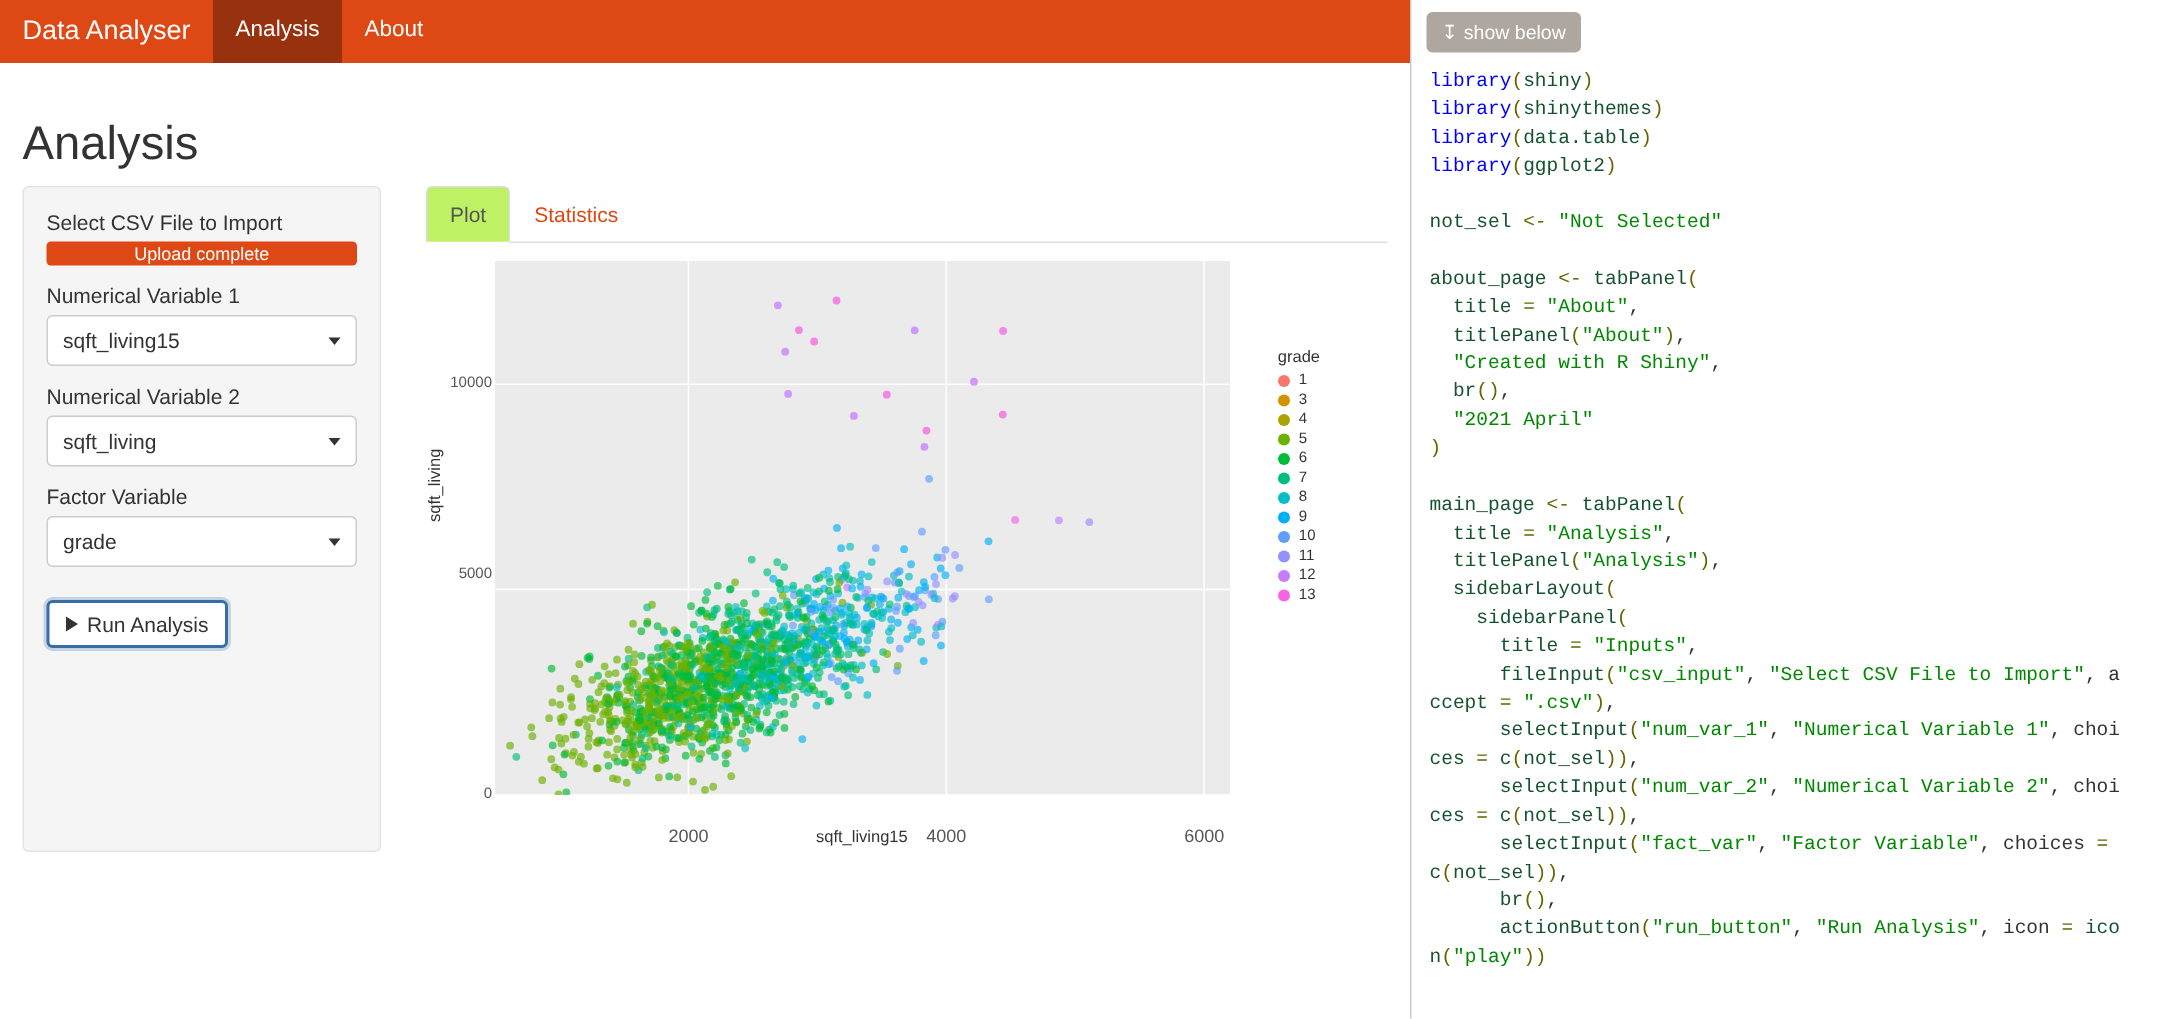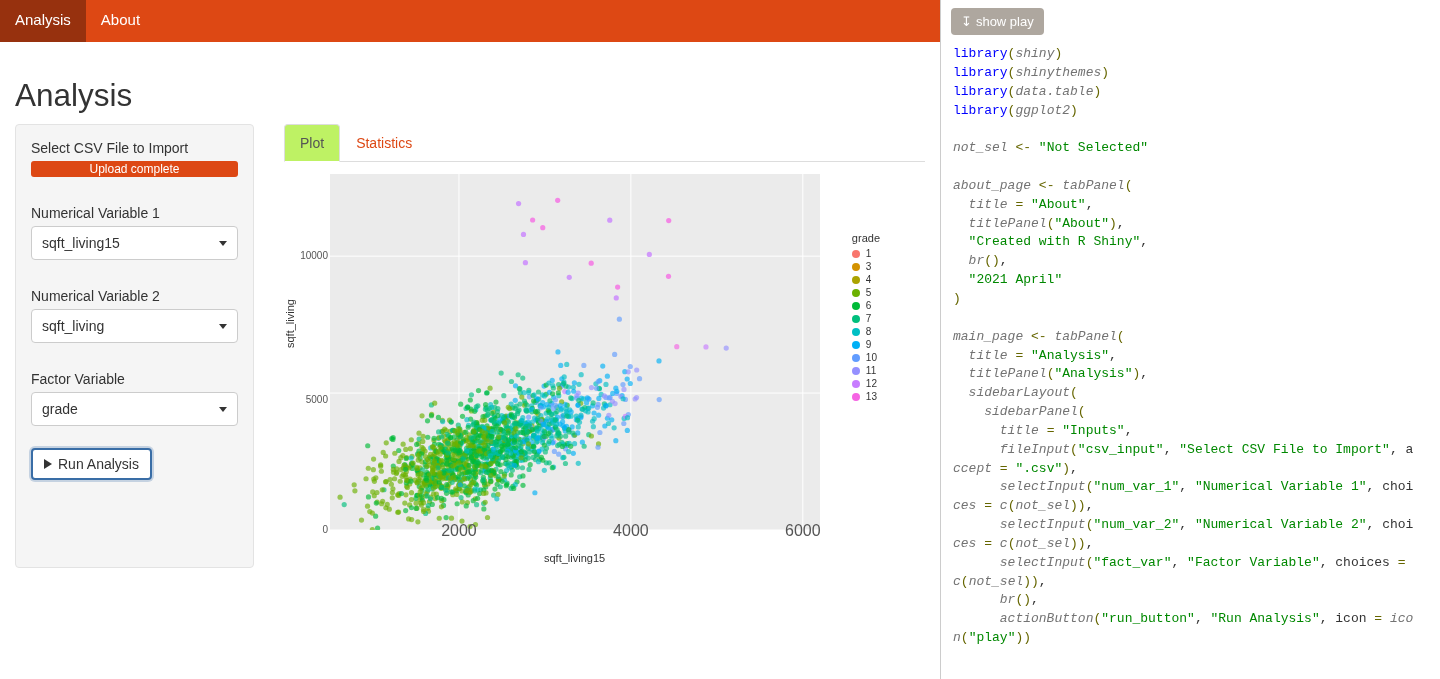--- a/index.html
+++ b/index.html
@@ -76,6 +76,7 @@
 <div class="split">
   <div class="left-pane">
     <div class="navbar">
+      <div class="brand">Data Analyser</div>
       <div class="nav-item active">Analysis</div>
       <div class="nav-item">About</div>
     </div>

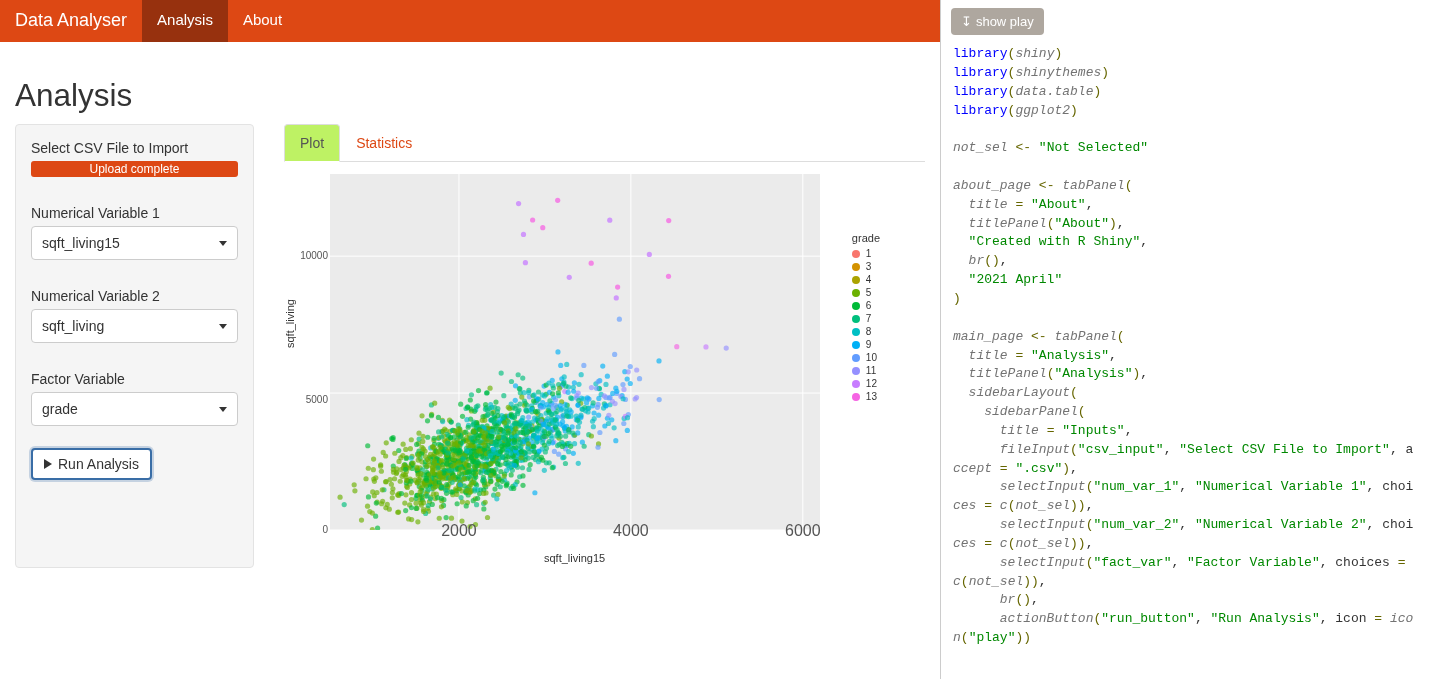--- a/index.html
+++ b/index.html
@@ -1825,7 +1825,7 @@
     <div class="showcase-head">
       <button class="show-below-btn">
         <span class="arrow-down">↧</span>
-        <span>show play</span>
+        <span>show below</span>
       </button>
     </div>
     <div class="code-block" id="code-block"><span class="tk-kw">library</span><span class="tk-par">(</span><span class="tk-fn">shiny</span><span class="tk-par">)</span>

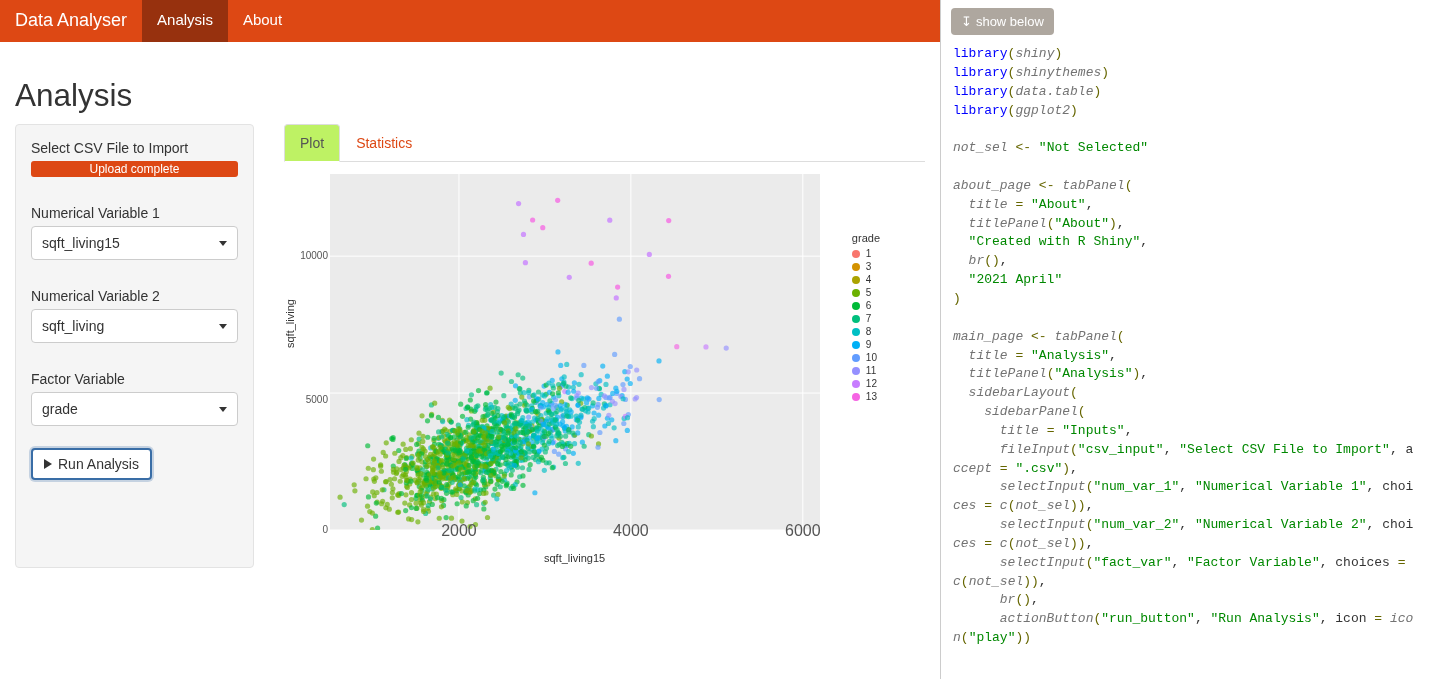--- a/index.html
+++ b/index.html
@@ -64,7 +64,7 @@
   .arrow-down { font-size: 13px; }
   .code-block { padding: 10px 12px; font-family: Menlo, Consolas, "Courier New", monospace; font-size: 13px; line-height: 1.45; white-space: pre-wrap; word-break: break-word; overflow-y: auto; flex: 1; }
   .tk-kw { color: #0000ff; }
-  .tk-fn { color: #737373; font-style: italic; }
+  .tk-fn { color: #14532d; }
   .tk-par { color: #666600; }
   .tk-str { color: #008800; }
   .tk-op { color: #666600; }

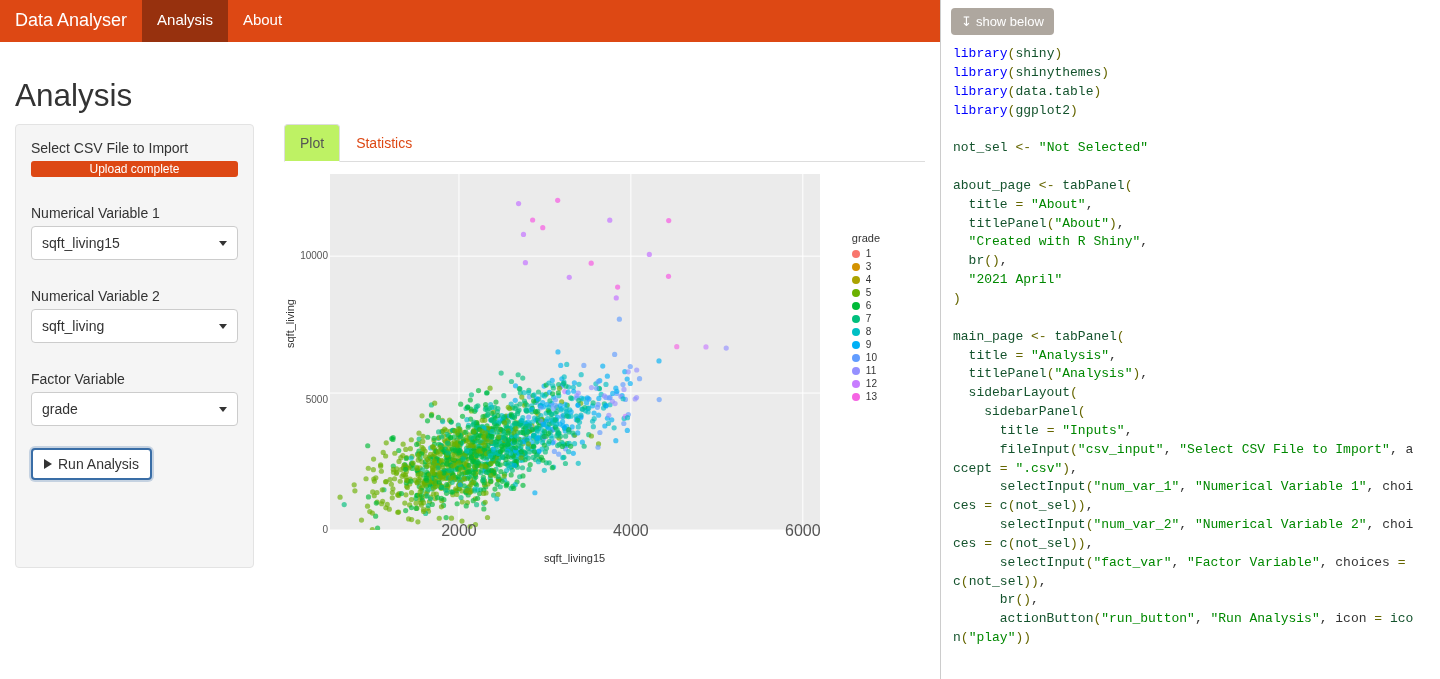--- a/index.html
+++ b/index.html
@@ -28,7 +28,7 @@
   .file-name { flex: 1; background: #fff; border: 1px solid #ccc; border-left: none; border-radius: 0 4px 4px 0; padding: 7px 10px; font-size: 14px; color: #555; white-space: nowrap; overflow: hidden; }
   .upload-progress { background: #dd4814; color: #fff; text-align: center; font-size: 12px; padding: 1px 0; border-radius: 3px; margin-top: 4px; }
 
-  .form-group { margin-top: 28px; }
+  .form-group { margin-top: 12px; }
   .select-ctl { width: 100%; background: #fff; border: 1px solid #ccc; border-radius: 4px; padding: 8px 10px; font-size: 14px; display: flex; justify-content: space-between; align-items: center; cursor: pointer; }
   .caret { width: 0; height: 0; border-left: 4px solid transparent; border-right: 4px solid transparent; border-top: 5px solid #333; }
 

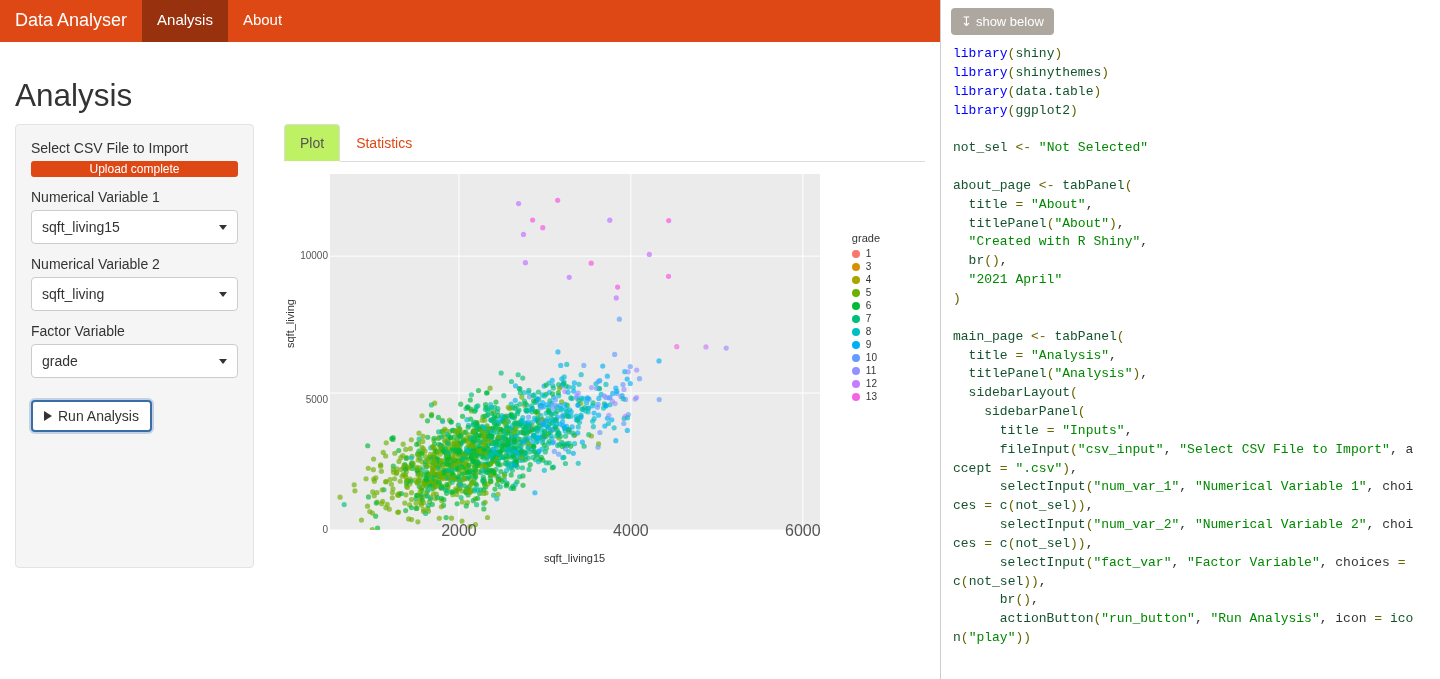--- a/index.html
+++ b/index.html
@@ -1754,7 +1754,7 @@
             <div class="axis-label-x">sqft_living15</div>
             <div id="yticks-holder">
                 <div class="ytick" style="top: 356px;">0</div>
-                <div class="ytick" style="top: 226px;">5000</div>
+                <div class="ytick" style="top: 209px;">5000</div>
                 <div class="ytick" style="top: 82.1538px;">10000</div>
               </div>
             <div id="xticks-holder">

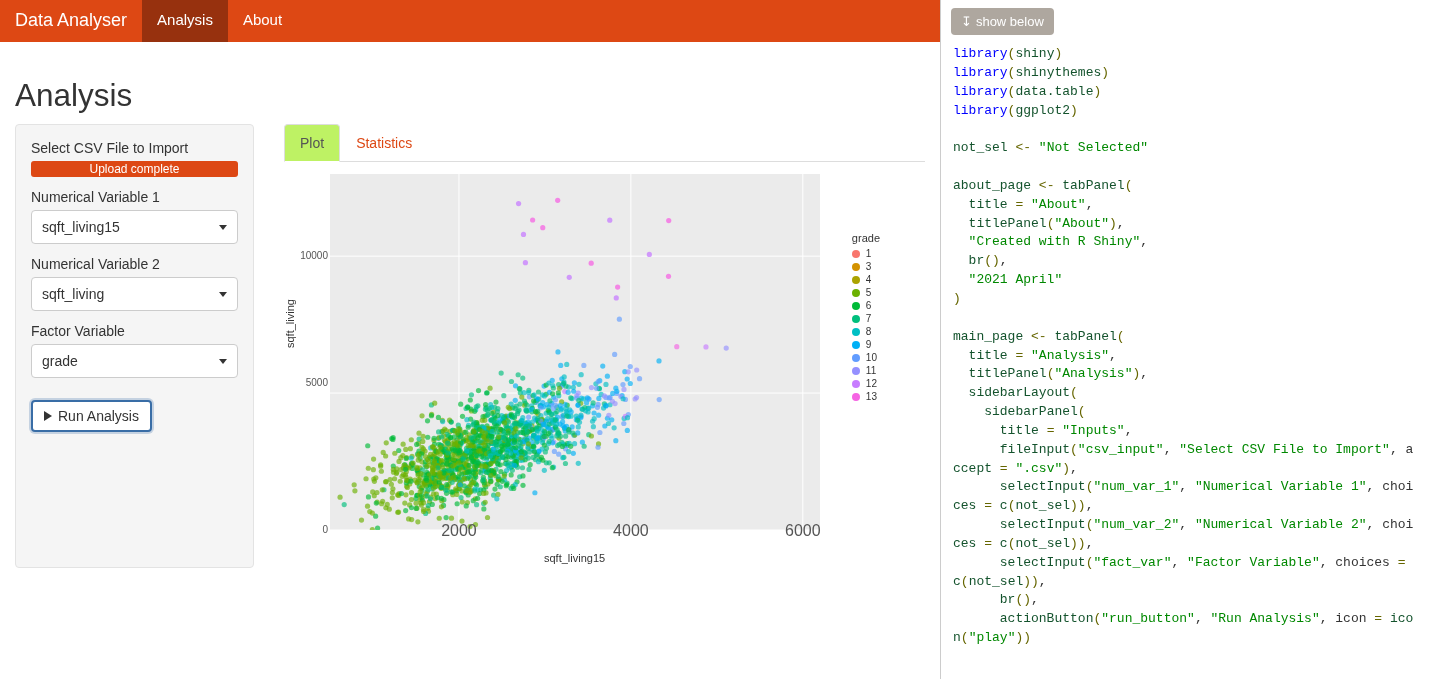--- a/index.html
+++ b/index.html
@@ -47,7 +47,7 @@
   .axis-label-x { position: absolute; left: 260px; bottom: 4px; font-size: 11px; color: #333; }
   .plot-svg { position: absolute; left: 46px; top: 6px; }
   .ytick { position: absolute; left: 10px; font-size: 10px; color: #555; width: 34px; text-align: right; }
-  .xtick { position: absolute; bottom: 28px; font-size: 16px; color: #555; transform: translateX(-50%); text-align: center; }
+  .xtick { position: absolute; bottom: 4px; font-size: 12px; color: #555; transform: translateX(-50%); text-align: center; }
   .hgrid { stroke: #fff; stroke-width: 1; }
   .vgrid { stroke: #fff; stroke-width: 1; }
 

